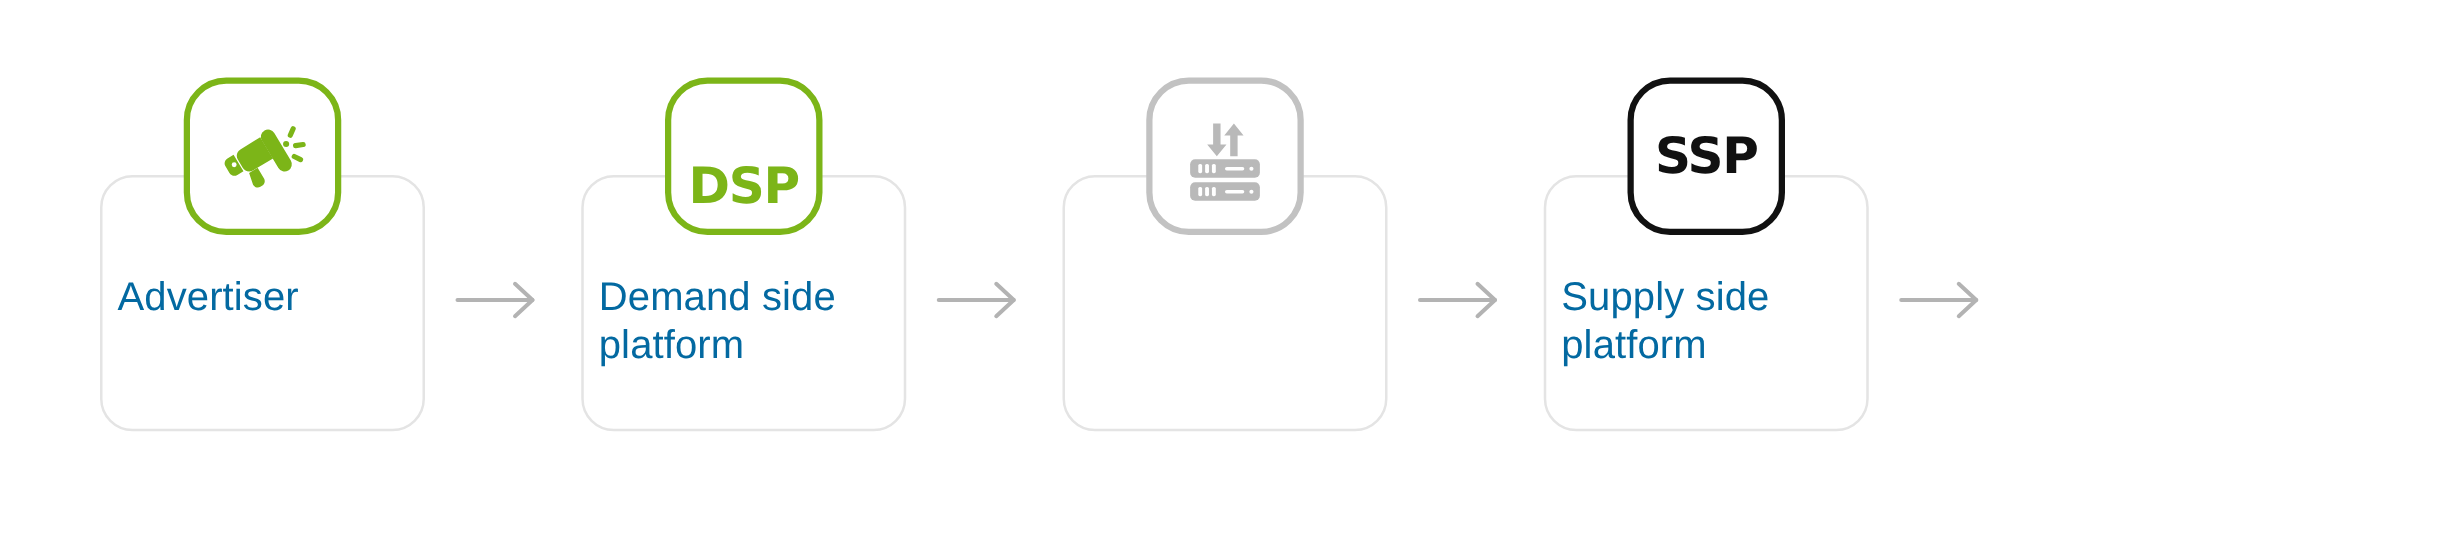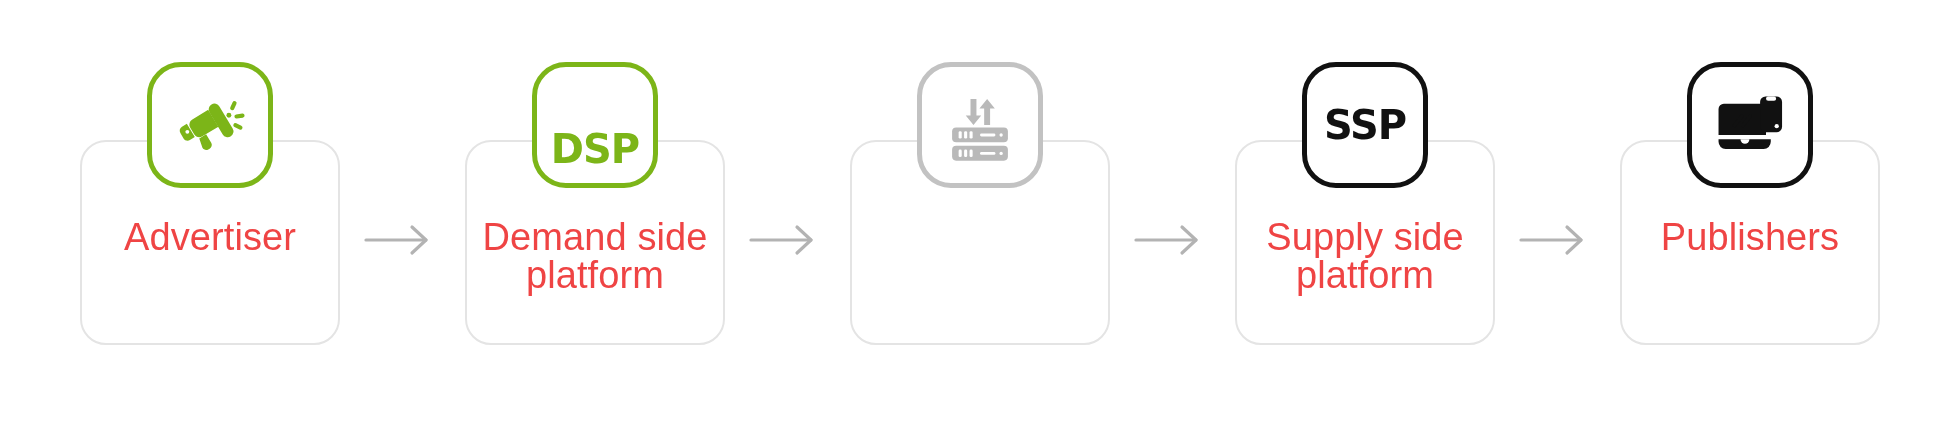--- a/index.html
+++ b/index.html
@@ -61,10 +61,9 @@
     left: 14px;
     top: 218px;
     width: 232px;
-    text-align: center;
-    font-size: 38px;
+    font-size: 32px;
     line-height: 38px;
-    color: #ef4444;
+    color: #0369a1;
     letter-spacing: 0.1px;
     white-space: pre-line;
   }

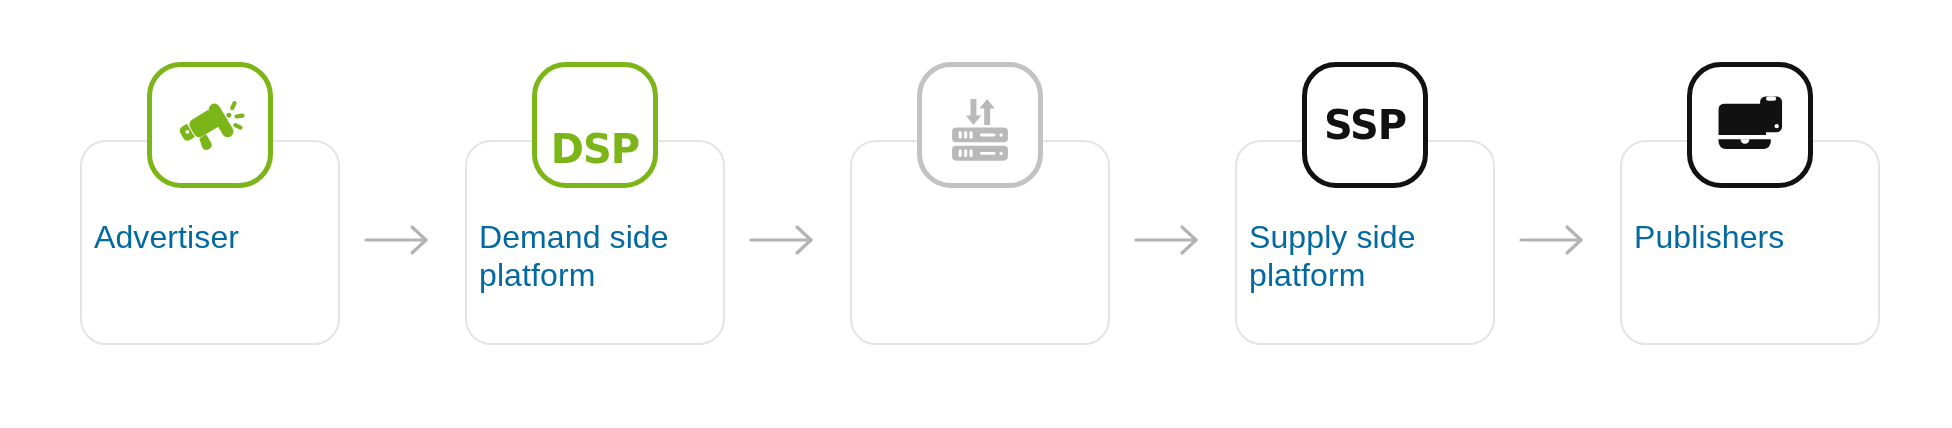--- a/index.html
+++ b/index.html
@@ -226,31 +226,6 @@
       </svg>
     </div>
 
-    <div class="node">
-      <div class="node-card"></div>
-      <div class="node-badge black">
-        <svg class="badge-svg" width="76" height="76" viewBox="0 0 64 64" aria-hidden="true">
-          <g fill="#111111">
-
-            <path d="M10.0 14.0 h31.0 a4.5 4.5 0 0 1 4.5 4.5 v22.0 h-40.0 v-22.0 a4.5 4.5 0 0 1 4.5 -4.5 Z
-                     M13.0 19.5 h29.5 v16.5 h-29.5 Z"></path>
-
-            <g>
-              <rect x="20.5" y="22.0" width="3.0" height="13.0" rx="1.4" transform="rotate(38 22 28.5)"></rect>
-              <rect x="27.5" y="22.0" width="3.0" height="13.0" rx="1.4" transform="rotate(38 29 28.5)"></rect>
-            </g>
-
-            <path d="M5.5 44.0 h44.0 a0 0 0 0 1 0 0 v2.2 a6.0 6.0 0 0 1 -6.0 6.0 h-32.0 a6.0 6.0 0 0 1 -6.0 -6.0 Z"></path>
-            <path d="M24.0 44.0 h7.5 a3.7 3.7 0 0 1 -7.5 0 Z" fill="#ffffff"></path>
-
-            <rect x="40.5" y="8.0" width="18.5" height="30.0" rx="4.6"></rect>
-            <rect x="45.5" y="8.0" width="8.5" height="3.6" rx="1.8" fill="#ffffff"></rect>
-            <circle cx="54.5" cy="33.0" r="1.8" fill="#ffffff"></circle>
-          </g>
-        </svg>
-      </div>
-      <div class="node-label">Publishers</div>
-    </div>
 
   </div>
 </div>

